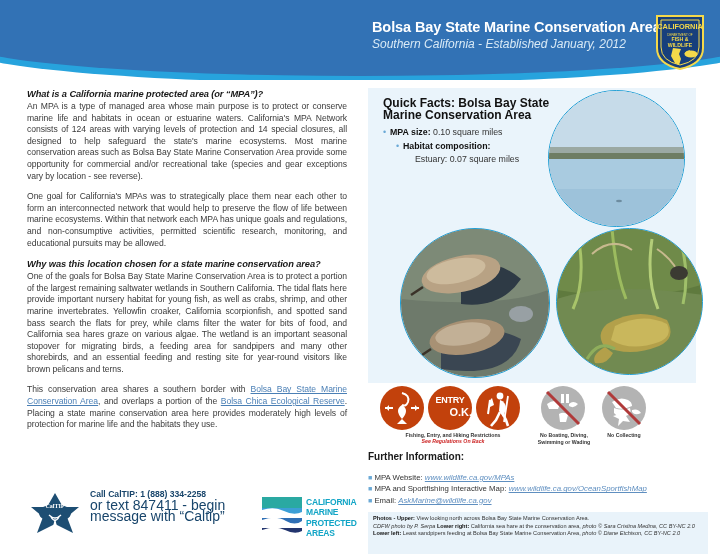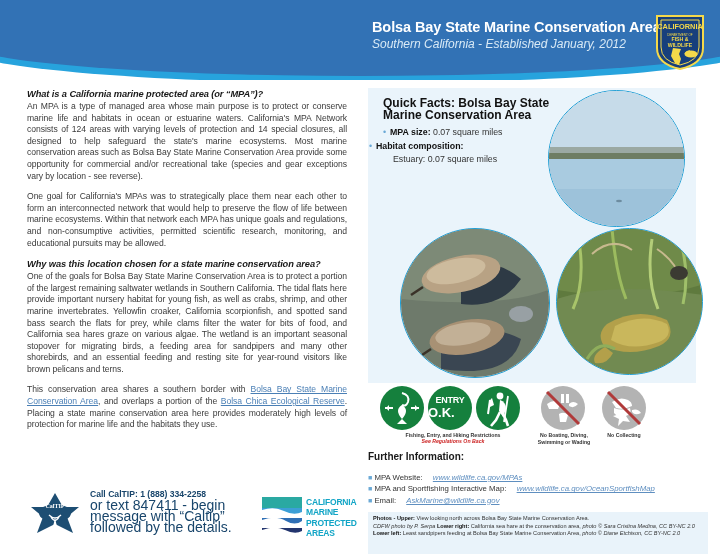--- a/index.html
+++ b/index.html
@@ -202,7 +202,7 @@
 <div id="qf-box">
   <div id="qf-title">Quick Facts: Bolsa Bay State Marine Conservation Area</div>
   <div class="qf-li" style="left:15px; top:38px;">
-    <span class="qf-bullet">•</span><b>MPA size:</b> <span>0.07 square miles</span>
+    <span class="qf-bullet">•</span><b>MPA size:</b> <span>0.10 square miles</span>
   </div>
   <div class="qf-li" style="left:1px; top:52px;">
     <span class="qf-bullet">•</span><b>Habitat composition:</b>

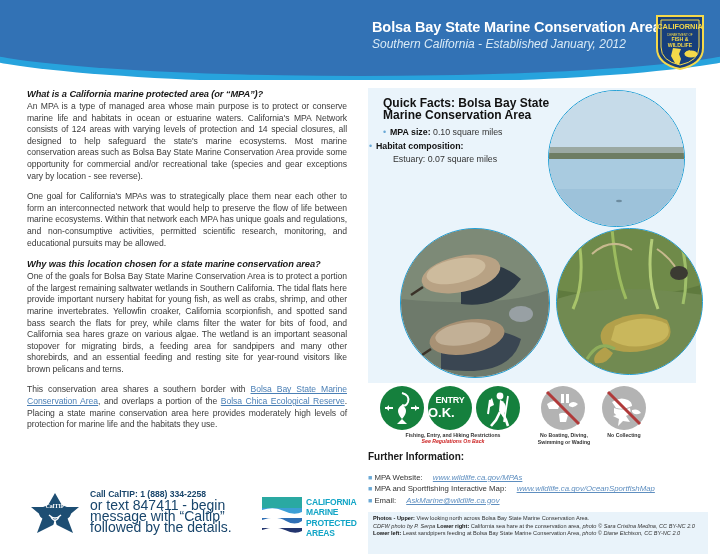--- a/index.html
+++ b/index.html
@@ -204,7 +204,7 @@
   <div class="qf-li" style="left:15px; top:38px;">
     <span class="qf-bullet">•</span><b>MPA size:</b> <span>0.10 square miles</span>
   </div>
-  <div class="qf-li" style="left:1px; top:52px;">
+  <div class="qf-li" style="left:28px; top:52px;">
     <span class="qf-bullet">•</span><b>Habitat composition:</b>
   </div>
   <div class="qf-li" style="left:25px; top:65px;">Estuary: 0.07 square miles</div>

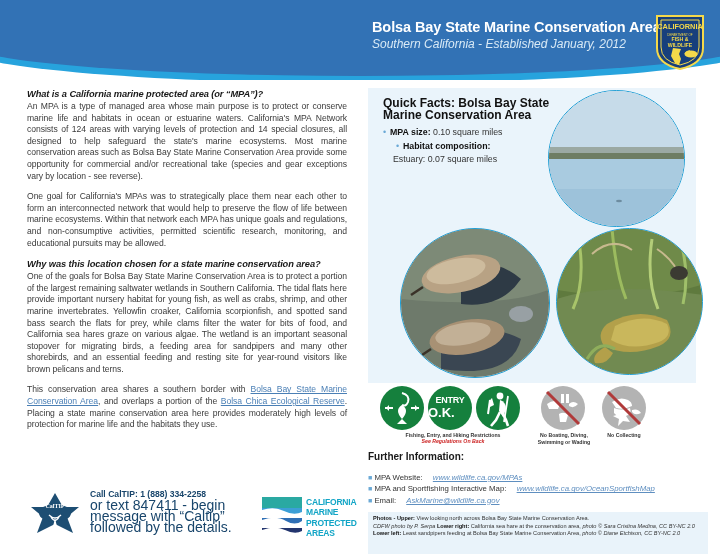--- a/index.html
+++ b/index.html
@@ -207,7 +207,7 @@
   <div class="qf-li" style="left:28px; top:52px;">
     <span class="qf-bullet">•</span><b>Habitat composition:</b>
   </div>
-  <div class="qf-li" style="left:25px; top:65px;">Estuary: 0.07 square miles</div>
+  <div class="qf-li" style="left:47px; top:65px;">Estuary: 0.07 square miles</div>
 </div>
 
 <div class="photo" id="photo-upper">

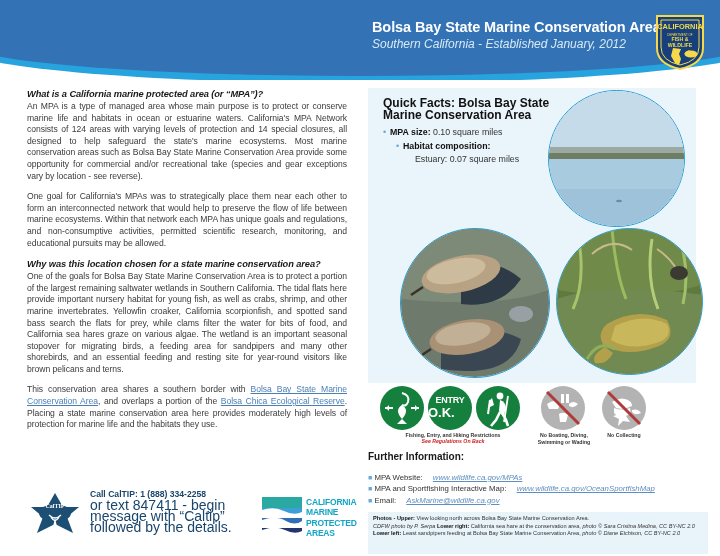--- a/index.html
+++ b/index.html
@@ -106,7 +106,7 @@
   .icon-circ {
     position:absolute; border-radius:50%; width:44px; height:44px; top:0;
   }
-  .ic-orange { background:#15803d; }
+  .ic-orange { background:#c2410c; }
   .ic-gray   { background:#b3b3b3; }
   .icon-cap {
     position:absolute; font-size:5.2px; font-weight:bold; color:#333;

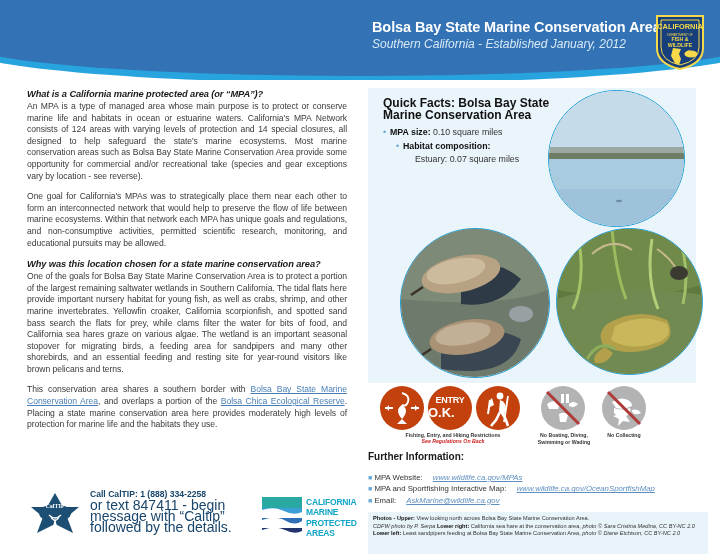--- a/index.html
+++ b/index.html
@@ -273,7 +273,7 @@
 
   <div class="icon-circ ic-orange" style="left:60px;">
     <div style="position:absolute;left:0;top:9px;width:44px;text-align:center;font-size:9px;font-weight:bold;color:#fff;line-height:11px;letter-spacing:-0.2px;">ENTRY</div>
-    <div style="position:absolute;left:0;top:21px;width:44px;text-align:left;font-size:13px;font-weight:bold;color:#fff;line-height:11px;">O.K.</div>
+    <div style="position:absolute;left:0;top:21px;width:44px;text-align:right;font-size:11px;font-weight:bold;color:#fff;line-height:11px;">O.K.</div>
   </div>
 
   <div class="icon-circ ic-orange" style="left:108px;">

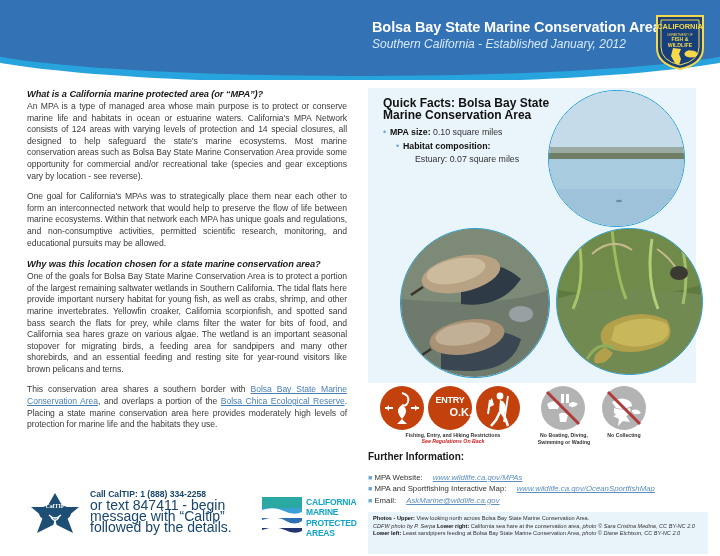--- a/index.html
+++ b/index.html
@@ -119,7 +119,7 @@
   #further-h { font-size:10px; font-weight:bold; color:#1a1a1a; margin-bottom:10px; }
   .fi-li { font-size:7.8px; color:#333; line-height:11.4px; }
   .fi-li .b { color:#6aa9d6; font-size:7px; }
-  .fi-li a, .fi-li .lnk2 { color:#5f8fc0; text-decoration:underline; font-style:italic;margin-left:8px; }
+  .fi-li a, .fi-li .lnk2 { color:#5f8fc0; text-decoration:underline; font-style:italic; }
 
   
   #credits {

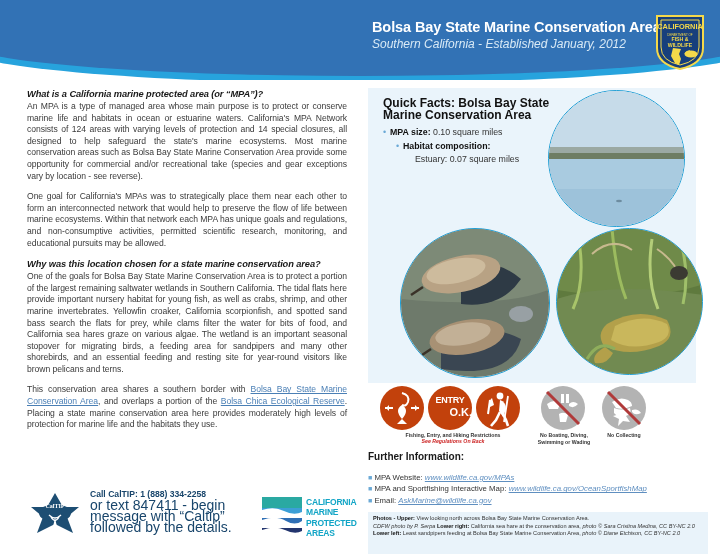--- a/index.html
+++ b/index.html
@@ -177,7 +177,6 @@
   <div id="caltip-text">
     <div class="caltip-h">Call CalTIP: 1 (888) 334-2258</div>
     <div class="caltip-l">or text 847411 - begin message with “Caltip”</div>
-    <div class="caltip-l">followed by the details.</div>
   </div>
 </div>
 

